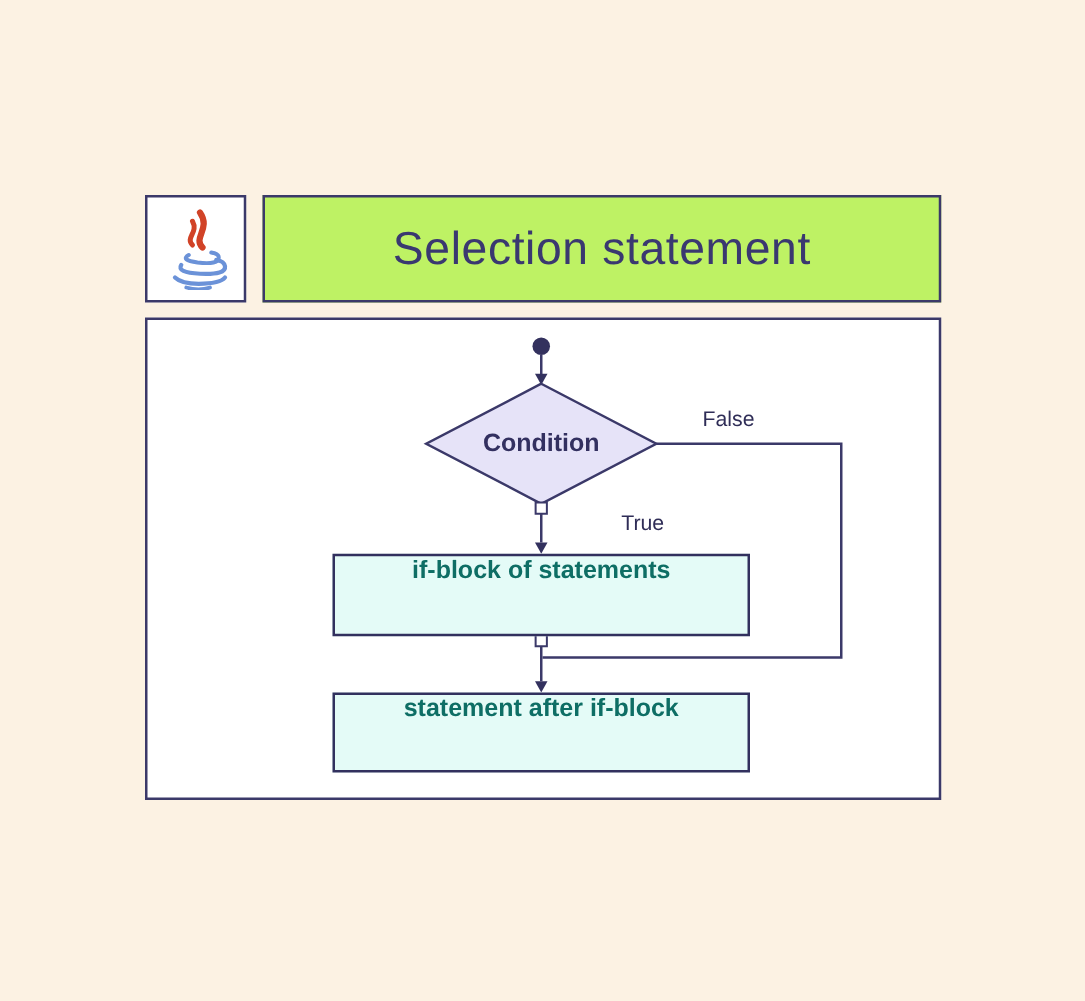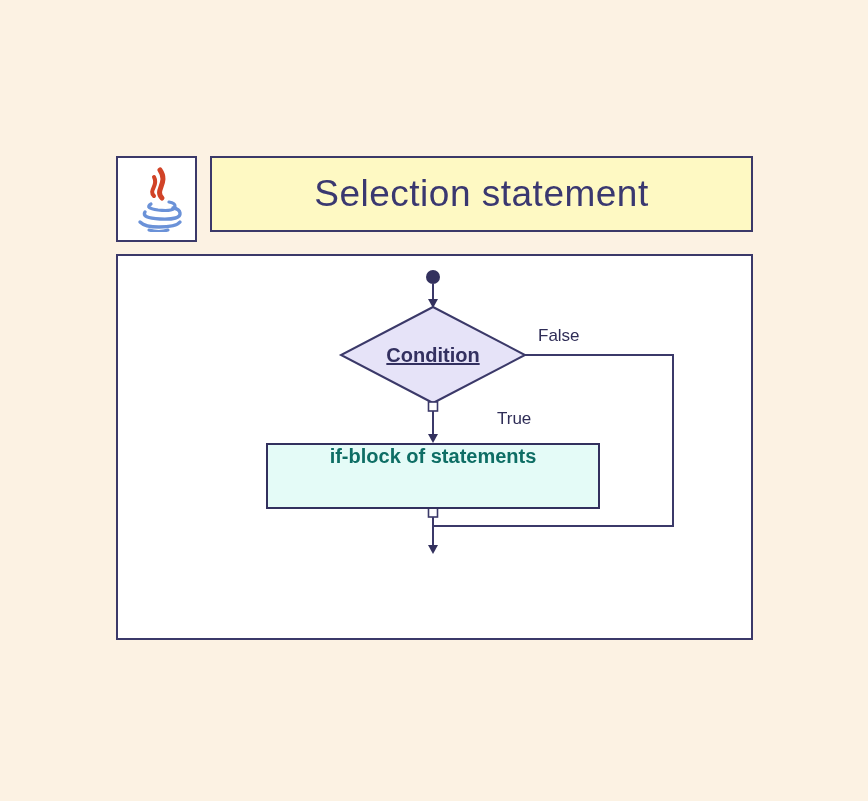--- a/index.html
+++ b/index.html
@@ -29,8 +29,8 @@
     display:flex;align-items:center;justify-content:center;
   }
   .title-box{
-    position:absolute;left:210px;top:156px;width:543px;height:76px;
-    background:#fef9c3;border:2px solid var(--navy);
+    position:absolute;left:210px;top:156px;width:543px;height:86px;
+    background:#bef264;border:2px solid var(--navy);
     display:flex;align-items:center;justify-content:center;
   }
   .title-text{

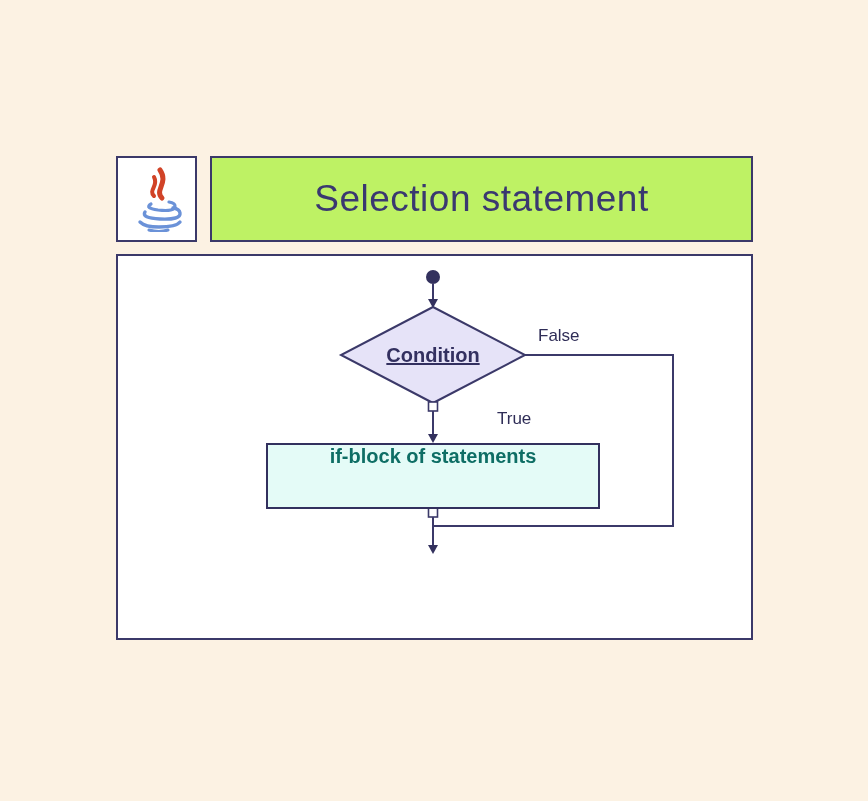--- a/index.html
+++ b/index.html
@@ -56,7 +56,7 @@
     position:absolute;font-size:17px;color:#2f2d57;font-weight:400;
   }
   .true-label{left:334px;top:153px;margin-left:45px;}
-  .false-label{left:420px;top:70px;text-align:right;}
+  .false-label{left:444px;top:70px;text-align:right;}
 
   .flow-box{
     position:absolute;left:148px;width:334px;

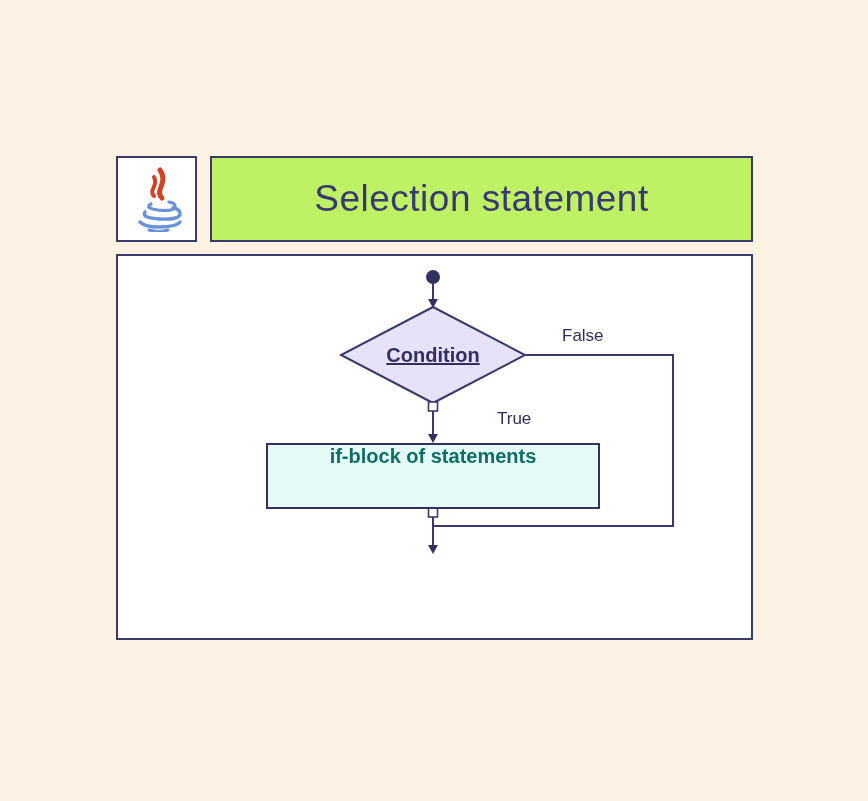--- a/index.html
+++ b/index.html
@@ -46,7 +46,6 @@
   .node-label{
     position:absolute;display:flex;align-items:center;justify-content:center;
     font-weight:700;
-    text-decoration:underline;
   }
   .condition-label{
     left:223px;top:51px;width:184px;height:96px;

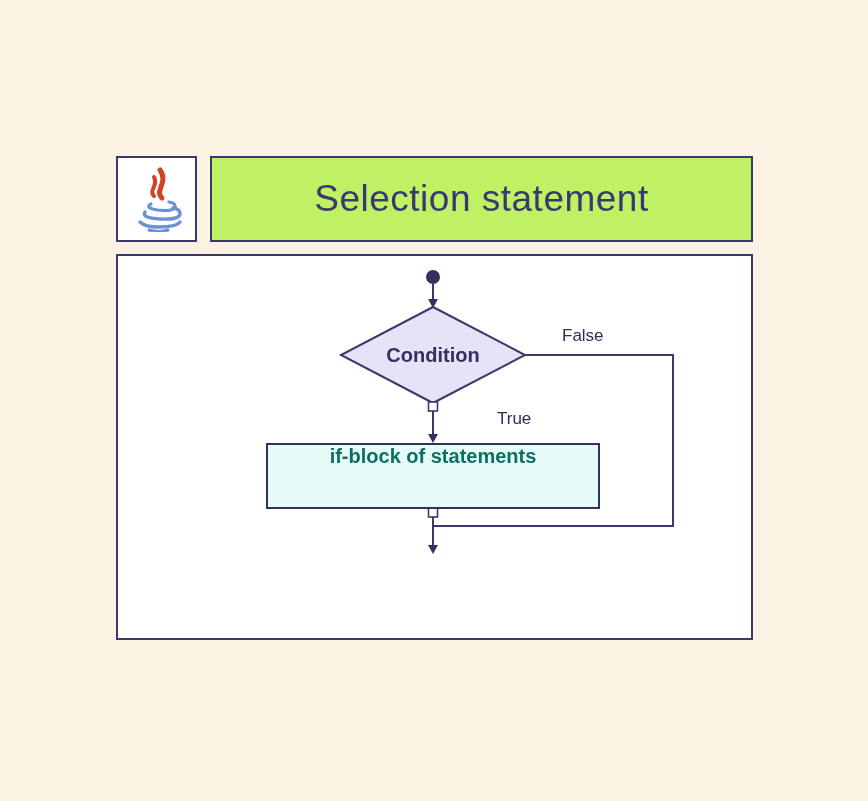--- a/index.html
+++ b/index.html
@@ -119,6 +119,9 @@
     <div class="flow-box if-box">
       <span>if-block of statements</span>
     </div>
+    <div class="flow-box after-box">
+      <span>statement after if-block</span>
+    </div>
 
   </div>
 </div>

